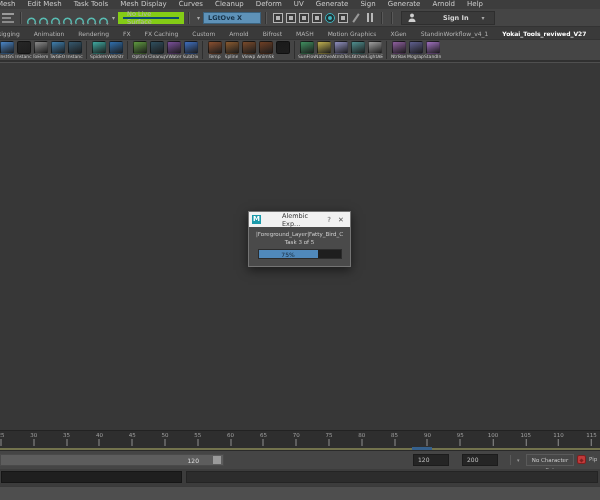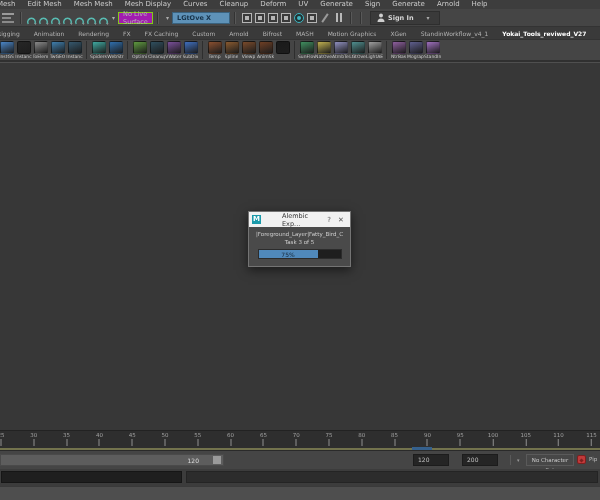--- a/index.html
+++ b/index.html
@@ -117,7 +117,7 @@
   <div class="menubar">
       <span class="menu-item">Mesh</span>
       <span class="menu-item">Edit Mesh</span>
-      <span class="menu-item">Mesh Mesh</span>
+      <span class="menu-item">Task Tools</span>
       <span class="menu-item">Mesh Display</span>
       <span class="menu-item">Curves</span>
       <span class="menu-item">Cleanup</span>

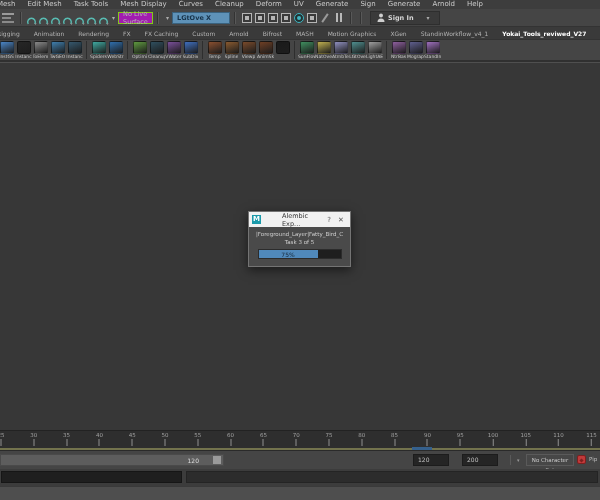--- a/index.html
+++ b/index.html
@@ -24,7 +24,7 @@
   .mask { width:11px; height:11px; display:inline-block; }
   .dd { font-size:6px; color:#aaa; margin:0 3px; }
   .field { height:12px; font-size:6.5px; display:flex; align-items:center; padding:0 4px; }
-  .fld-dark { background:#a21caf; border:1px solid #84cc16; color:#b5b5b5; width:35px; }
+  .fld-dark { background:#0c4a6e; border:5px solid #84cc16; color:#b5b5b5; width:66px; }
   .fld-blue { background:#5e92b8; border:1px solid #3a627e; color:#17334a; width:58px; font-weight:bold; }
   .snap-icons { display:flex; gap:3px; align-items:center; margin:0 2px; }
   .snap { width:10px; height:10px; display:inline-block; background:#3a3a3a; border:1px solid #b5b5b5; }

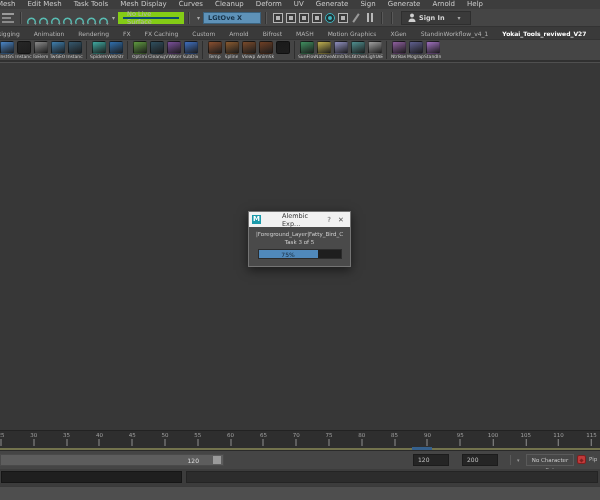--- a/index.html
+++ b/index.html
@@ -37,7 +37,7 @@
   .pausebars i { width:2px; height:9px; background:#b9b9b9; display:block; }
   .signin { display:flex; align-items:center; gap:3px; background:#3a3a3a; border:1px solid #2e2e2e;
     height:14px; padding:0 6px; margin-left:4px; }
-  .signin span.lbl { font-size:6.5px; color:#d6d6d6; font-weight:bold; }
+  .signin span.lbl { font-size:6.5px; color:#d6d6d6; font-weight:bold;margin-left:24px; }
   .signin .dd { margin-left:10px; }
 
   

